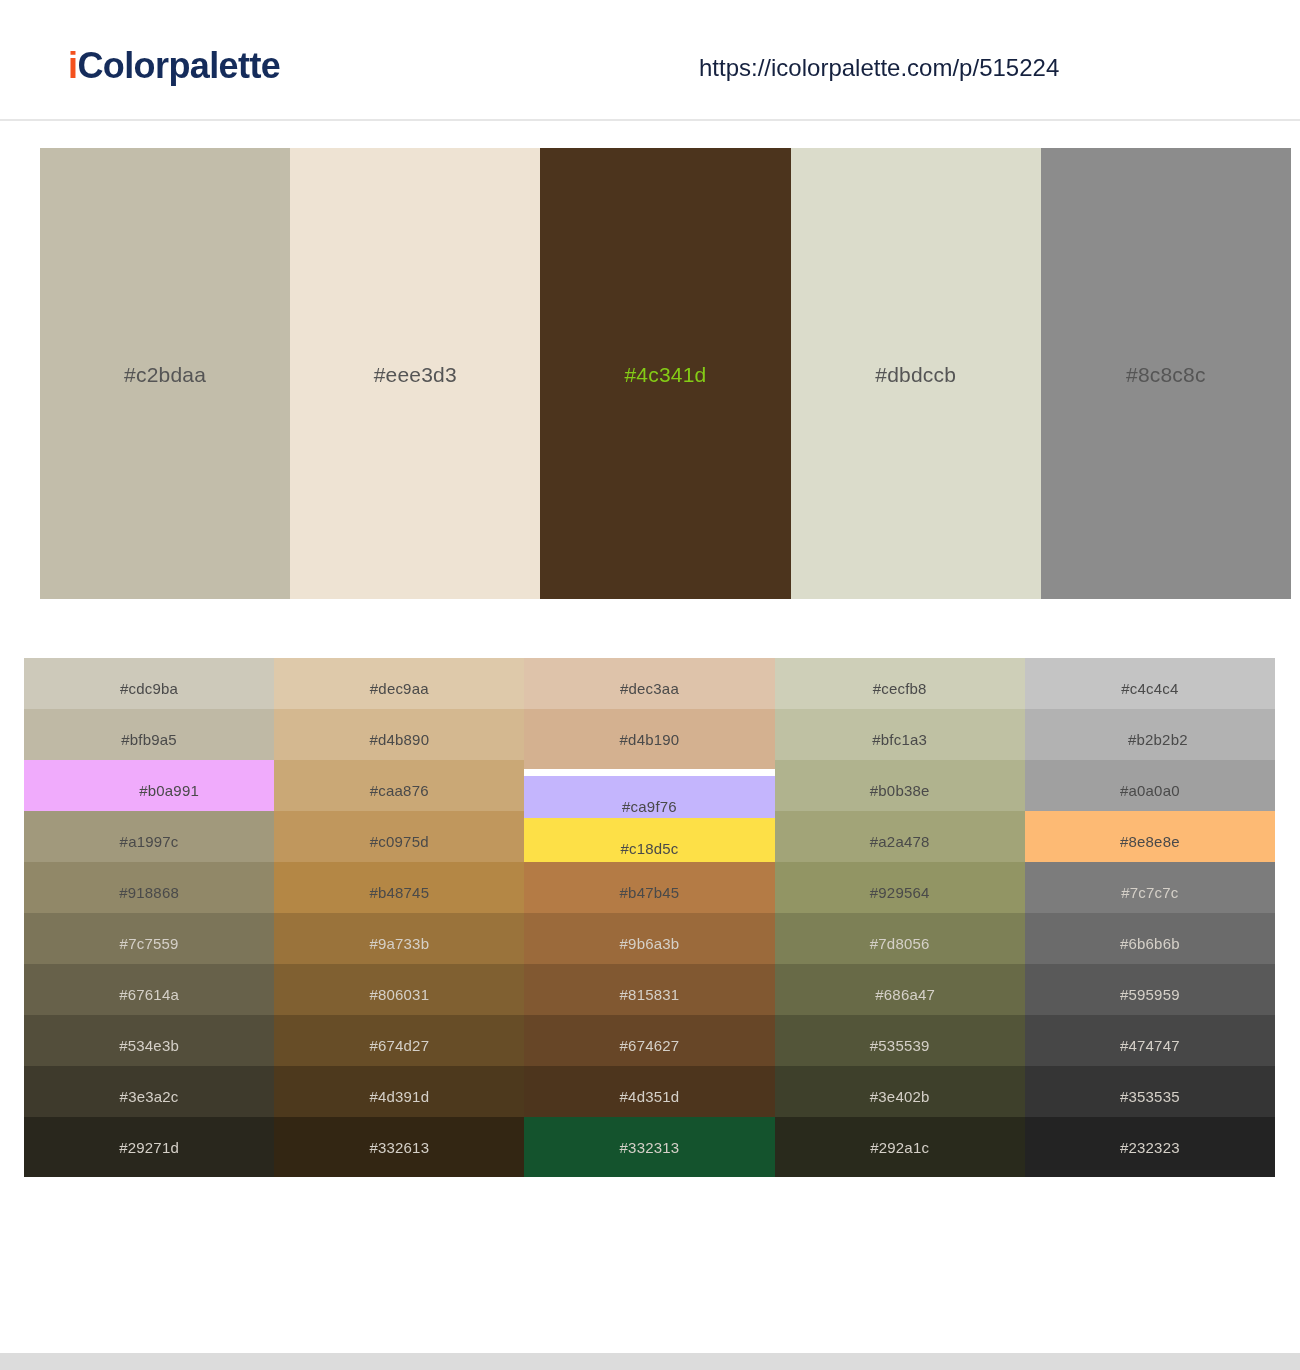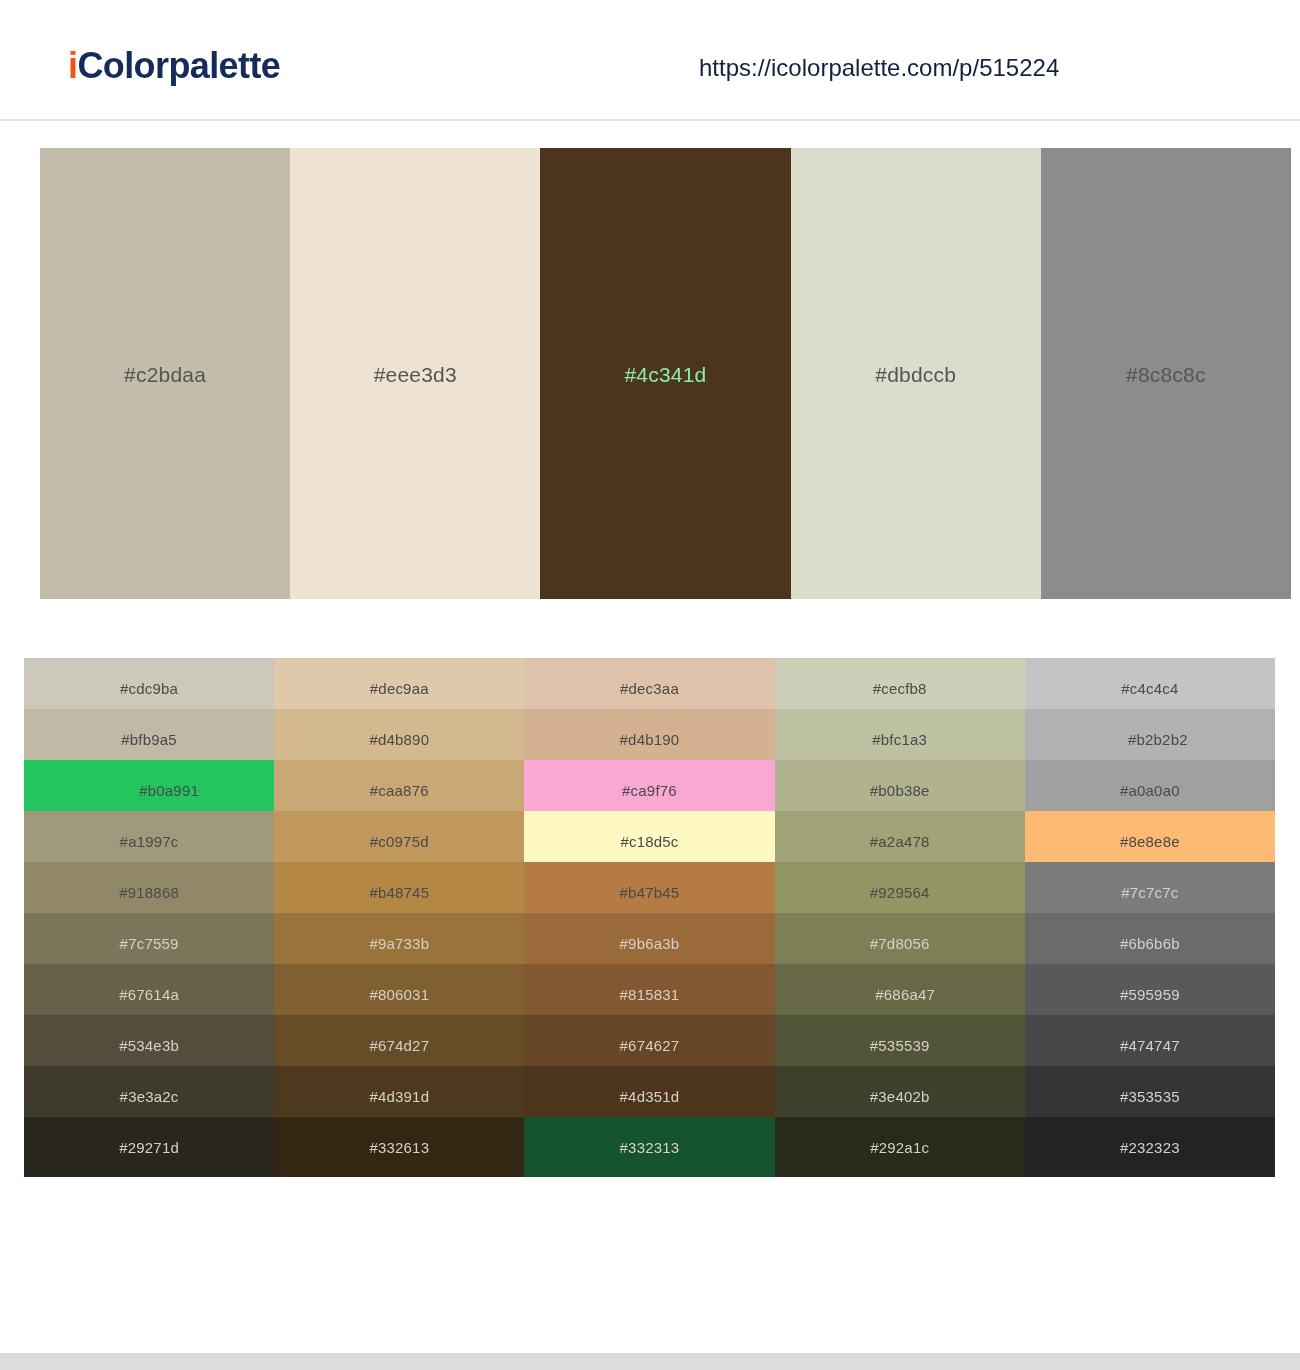--- a/index.html
+++ b/index.html
@@ -76,7 +76,7 @@
     letter-spacing: 0.2px;
   }
   .label-dark  { color: #555555; }
-  .label-light { color: #86efac; }
+  .label-light { color: #84cc16; }
 
   
   .shades-grid {

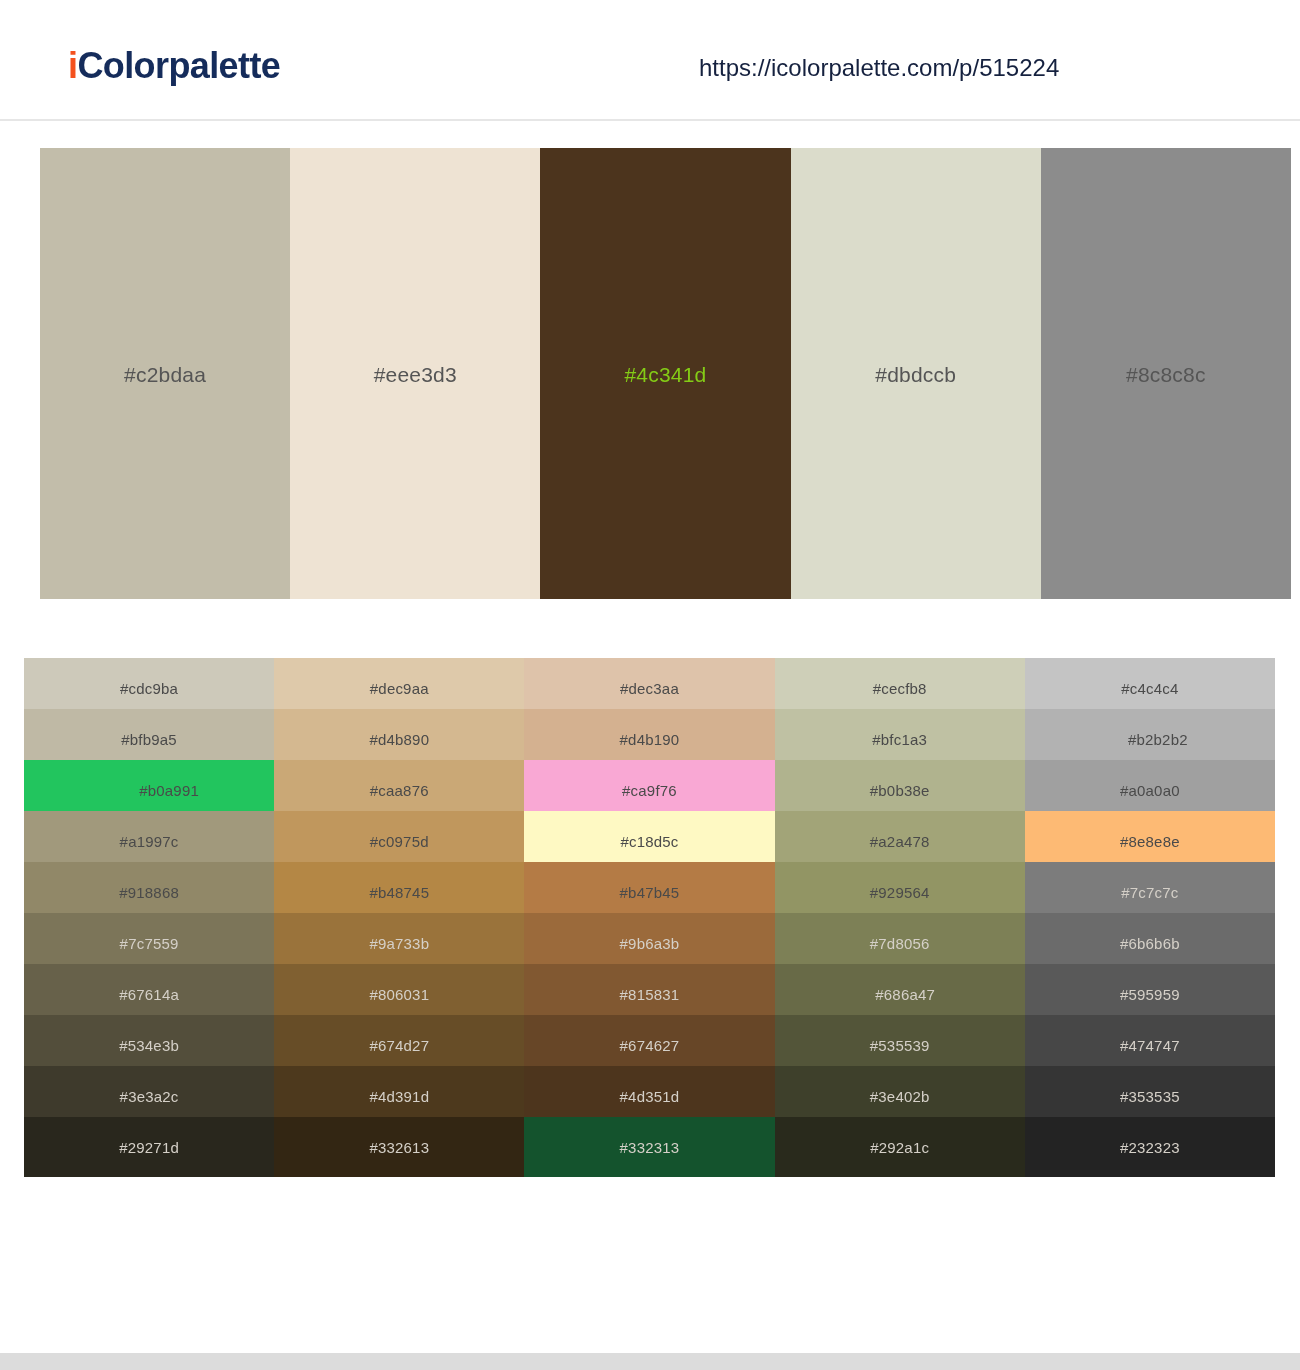--- a/index.html
+++ b/index.html
@@ -158,7 +158,7 @@
       <div class="shade-cell cell-dark" style="background: rgb(178, 178, 178); padding-left: 16px;">#b2b2b2</div>
     </div>
     <div class="shade-row">
-      <div class="shade-cell cell-dark" style="background: #22c55e; padding-left: 40px;">#b0a991</div>
+      <div class="shade-cell cell-dark" style="background: #f0abfc; padding-left: 40px;">#b0a991</div>
       <div class="shade-cell cell-dark" style="background: rgb(202, 168, 118);">#caa876</div>
       <div class="shade-cell cell-dark" style="background: #f9a8d4;">#ca9f76</div>
       <div class="shade-cell cell-dark" style="background: rgb(176, 179, 142);">#b0b38e</div>

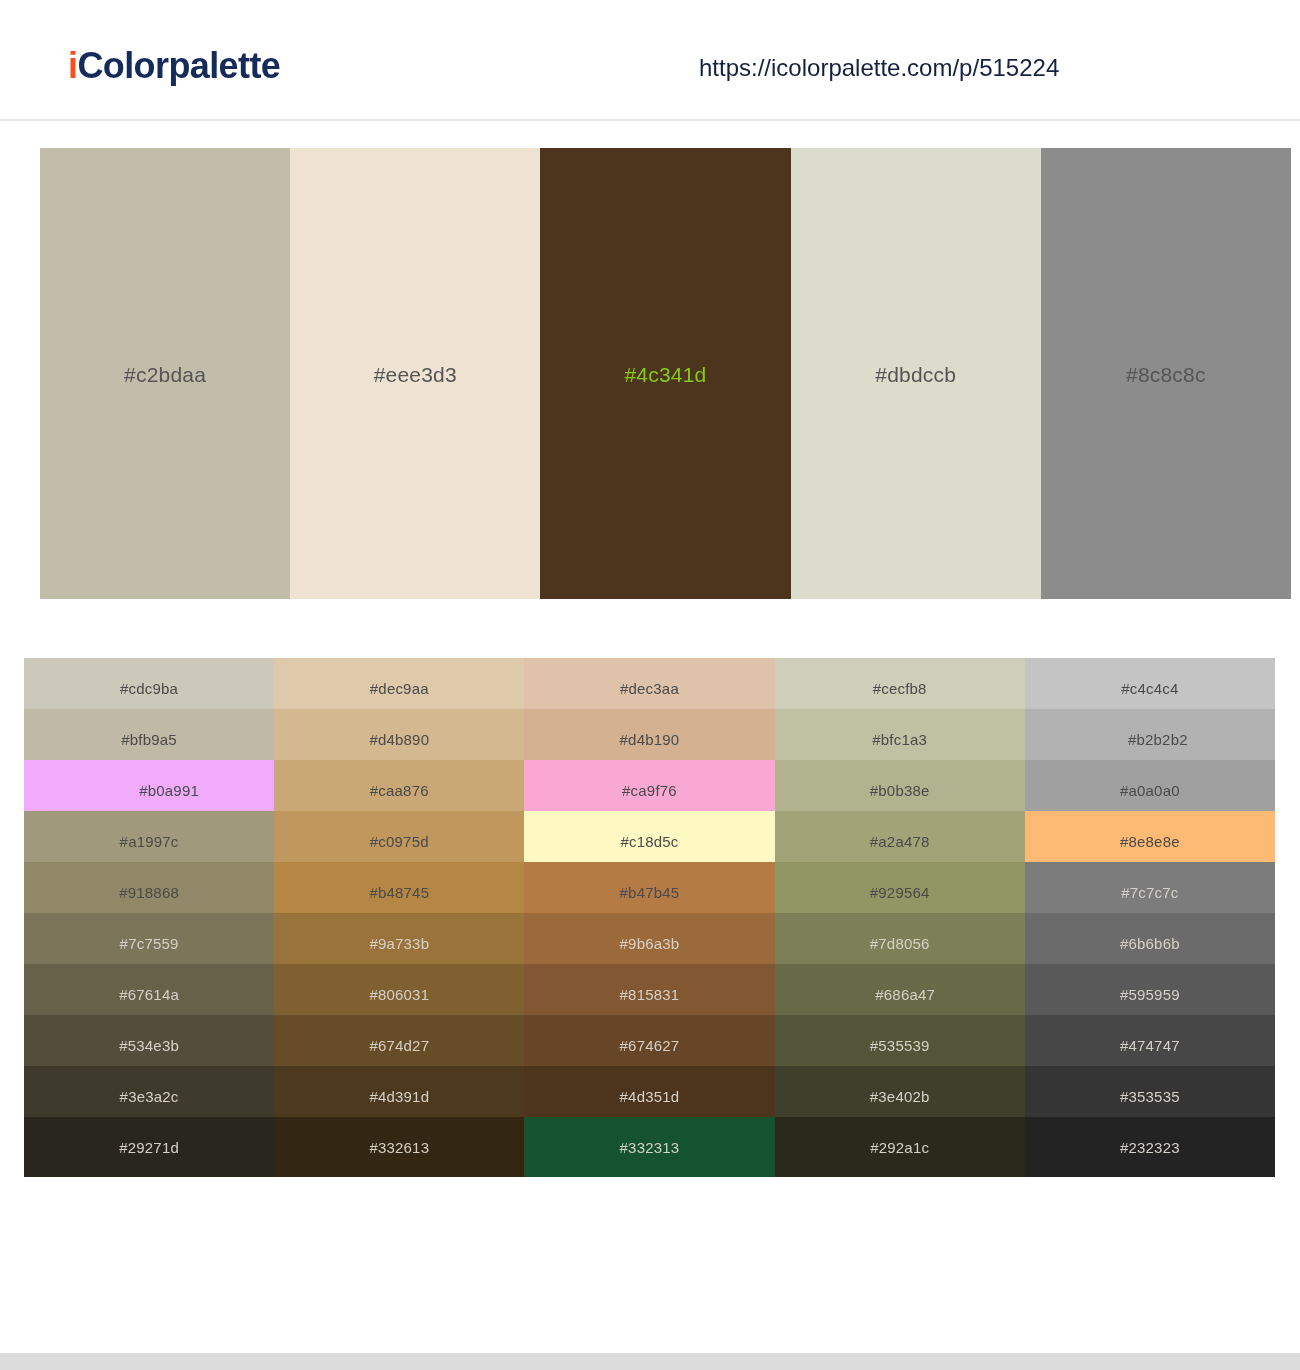--- a/index.html
+++ b/index.html
@@ -160,7 +160,7 @@
     <div class="shade-row">
       <div class="shade-cell cell-dark" style="background: #f0abfc; padding-left: 40px;">#b0a991</div>
       <div class="shade-cell cell-dark" style="background: rgb(202, 168, 118);">#caa876</div>
-      <div class="shade-cell cell-dark" style="background: #f9a8d4;">#ca9f76</div>
+      <div class="shade-cell cell-dark" style="background: #c4b5fd; margin-top: 16px;">#ca9f76</div>
       <div class="shade-cell cell-dark" style="background: rgb(176, 179, 142);">#b0b38e</div>
       <div class="shade-cell cell-dark" style="background: rgb(160, 160, 160);">#a0a0a0</div>
     </div>

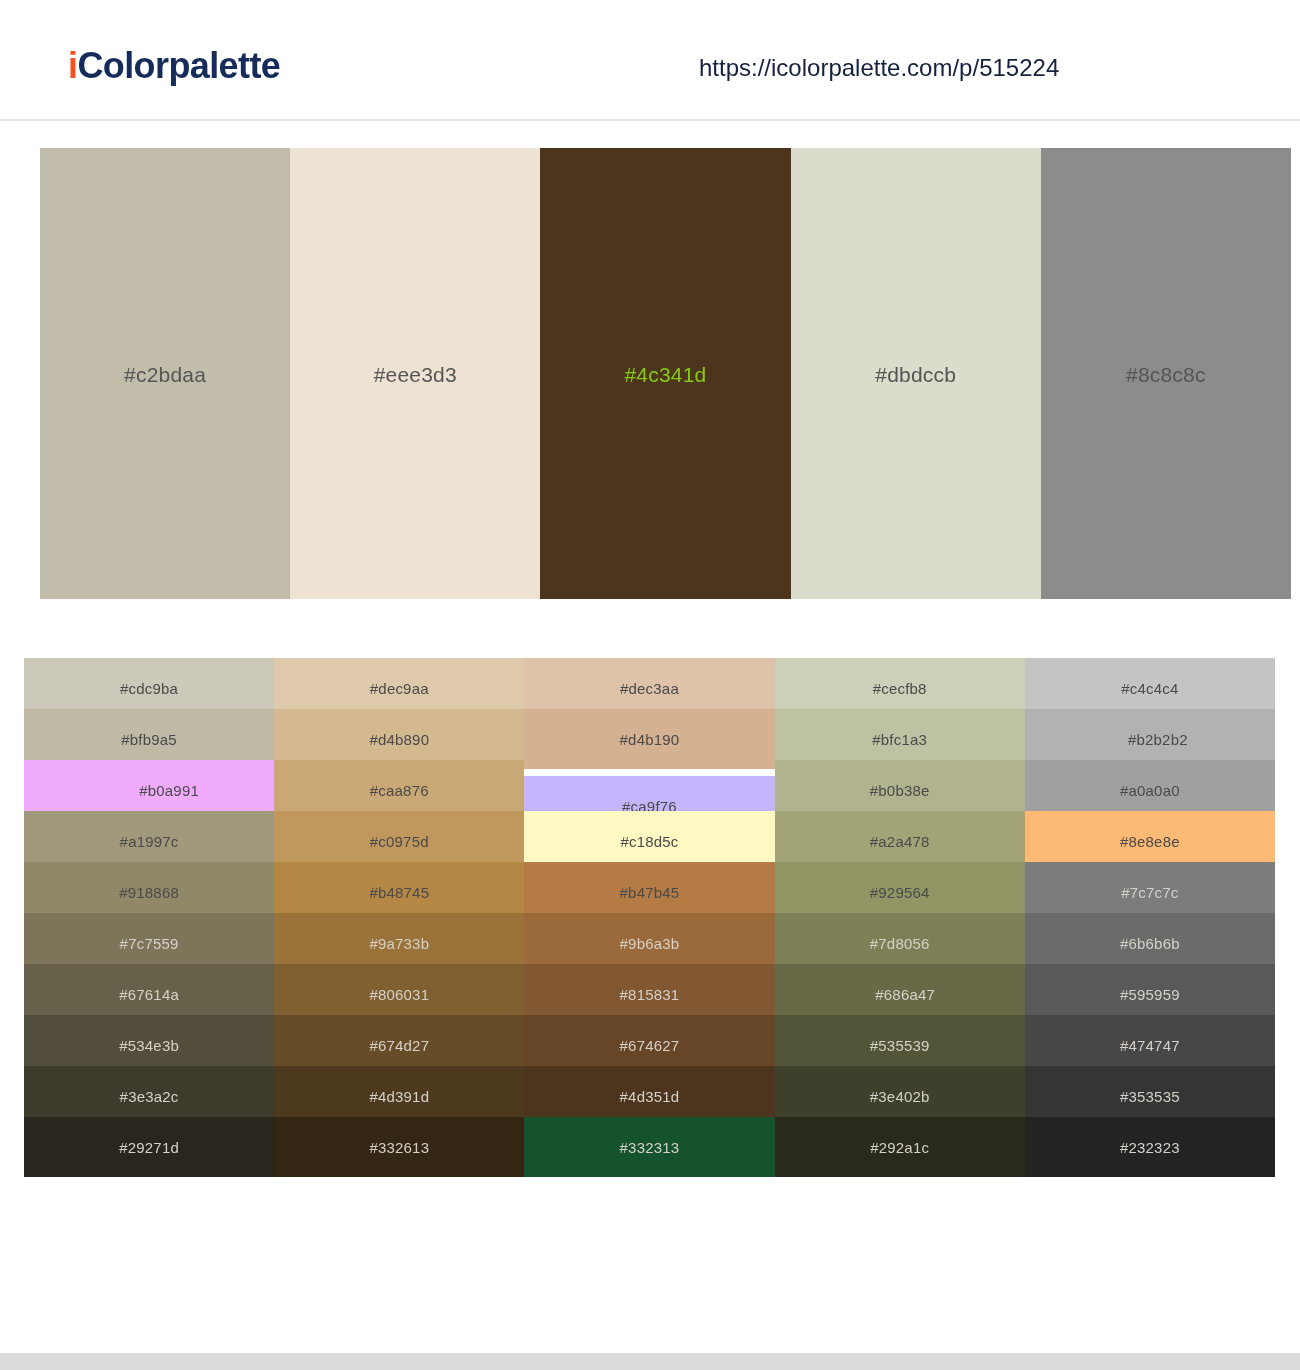--- a/index.html
+++ b/index.html
@@ -167,7 +167,7 @@
     <div class="shade-row">
       <div class="shade-cell cell-dark" style="background: rgb(161, 153, 124);">#a1997c</div>
       <div class="shade-cell cell-dark" style="background: rgb(192, 151, 93);">#c0975d</div>
-      <div class="shade-cell cell-dark" style="background: #fef9c3;">#c18d5c</div>
+      <div class="shade-cell cell-dark" style="background: #fde047; margin-top: 7px;">#c18d5c</div>
       <div class="shade-cell cell-dark" style="background: rgb(162, 164, 120);">#a2a478</div>
       <div class="shade-cell cell-dark" style="background: #fdba74;">#8e8e8e</div>
     </div>

